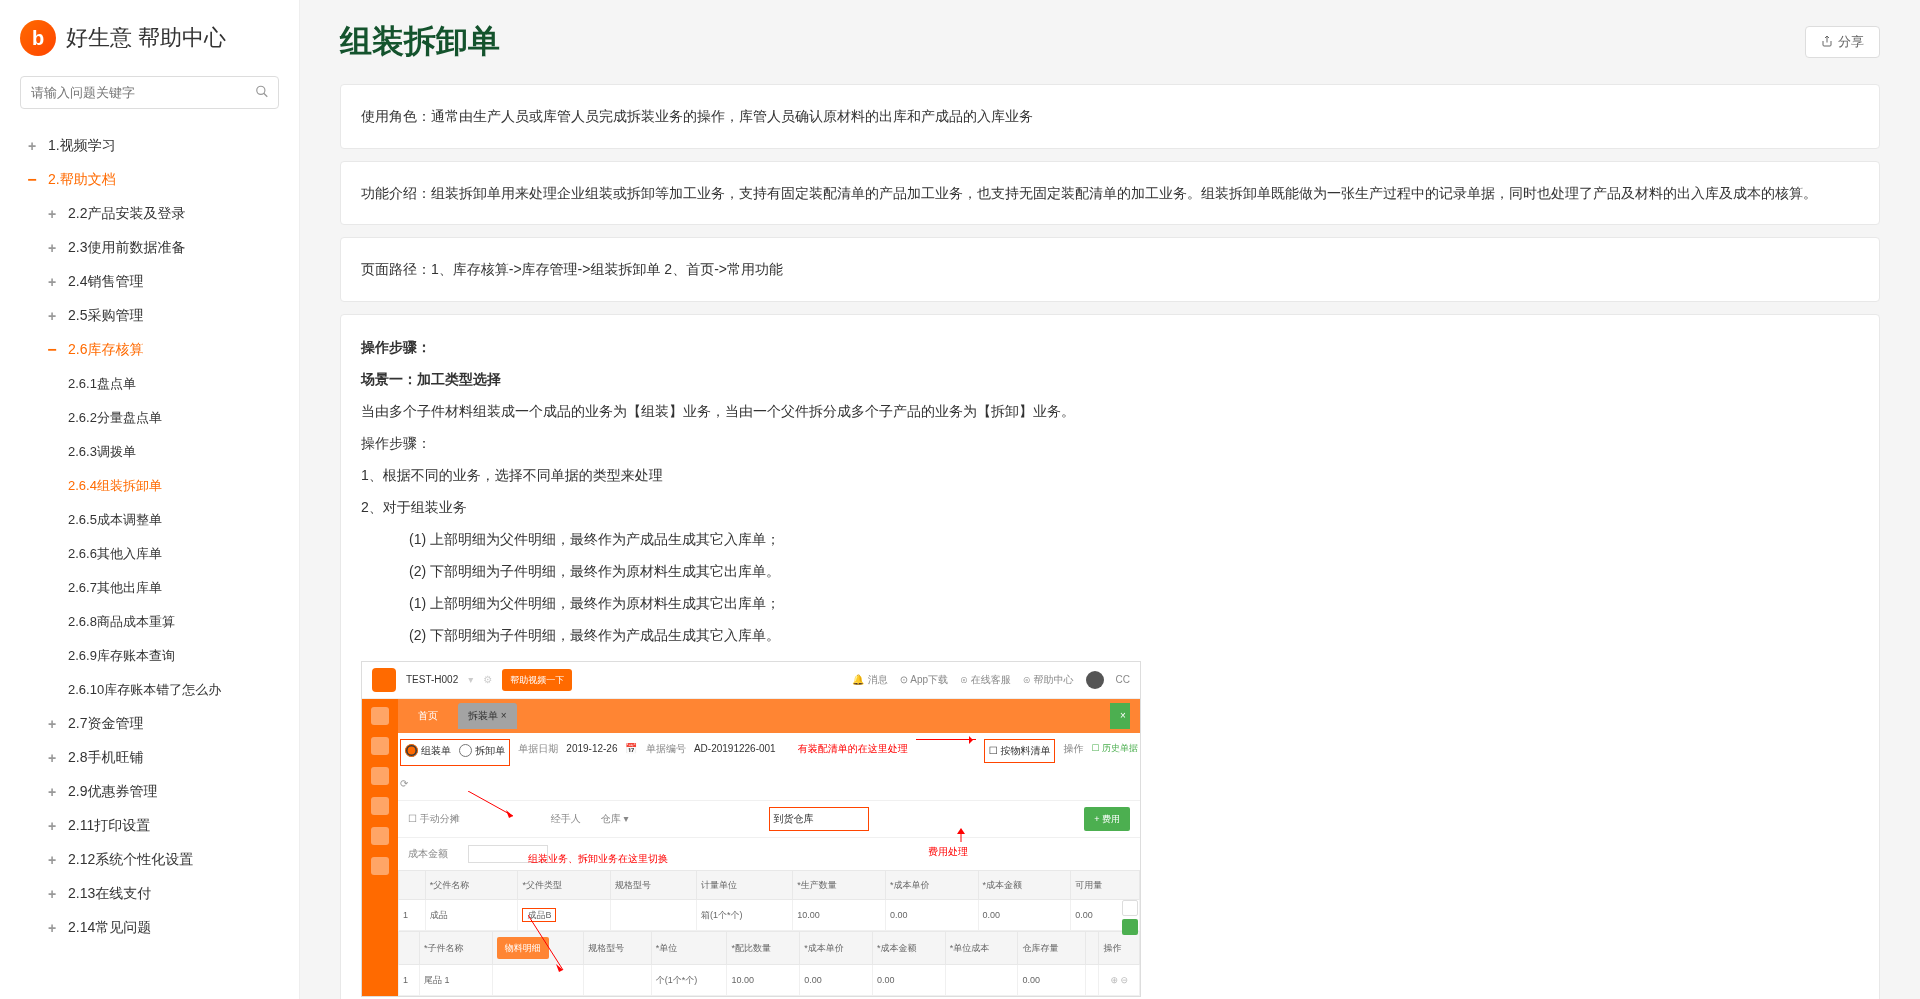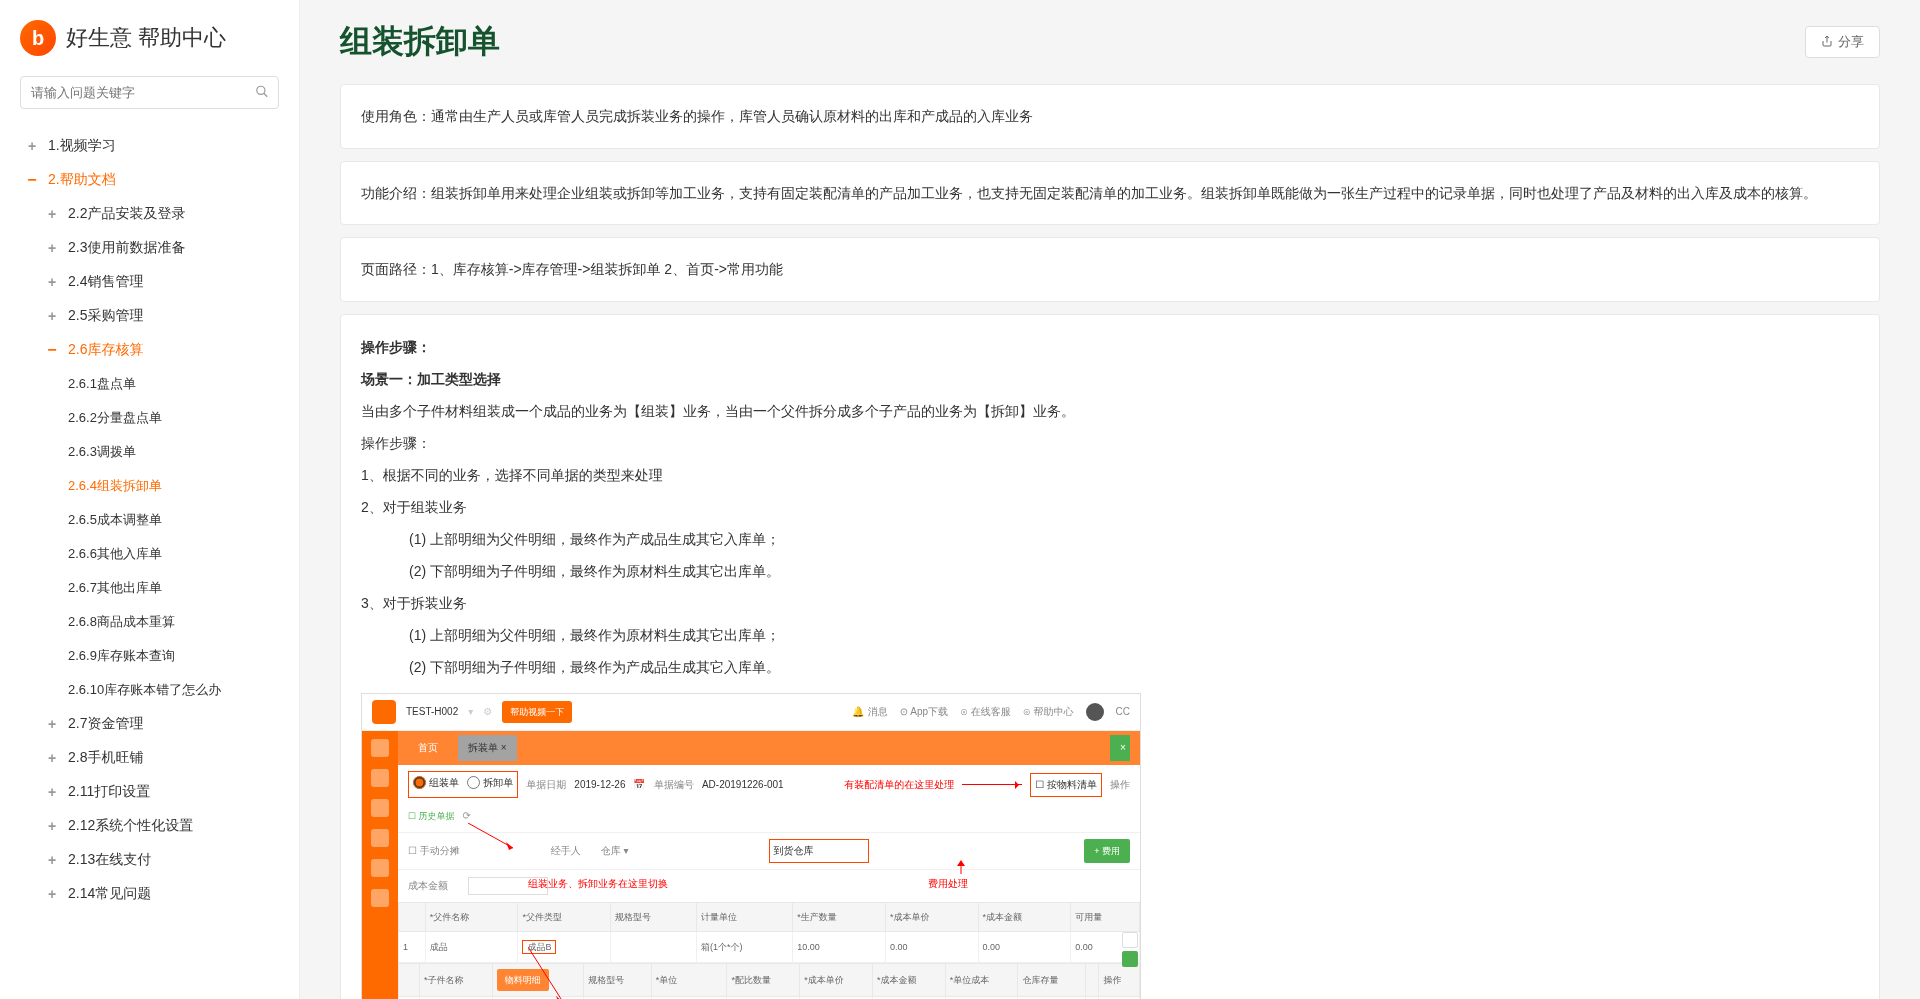--- a/index.html
+++ b/index.html
@@ -199,7 +199,6 @@
       <p>2、对于组装业务</p>
       <p class="indent-2">(1) 上部明细为父件明细，最终作为产成品生成其它入库单；</p>
       <p class="indent-2">(2) 下部明细为子件明细，最终作为原材料生成其它出库单。</p>
-      <p>3、对于拆装业务</p>
       <p class="indent-2">(1) 上部明细为父件明细，最终作为原材料生成其它出库单；</p>
       <p class="indent-2">(2) 下部明细为子件明细，最终作为产成品生成其它入库单。</p>
 

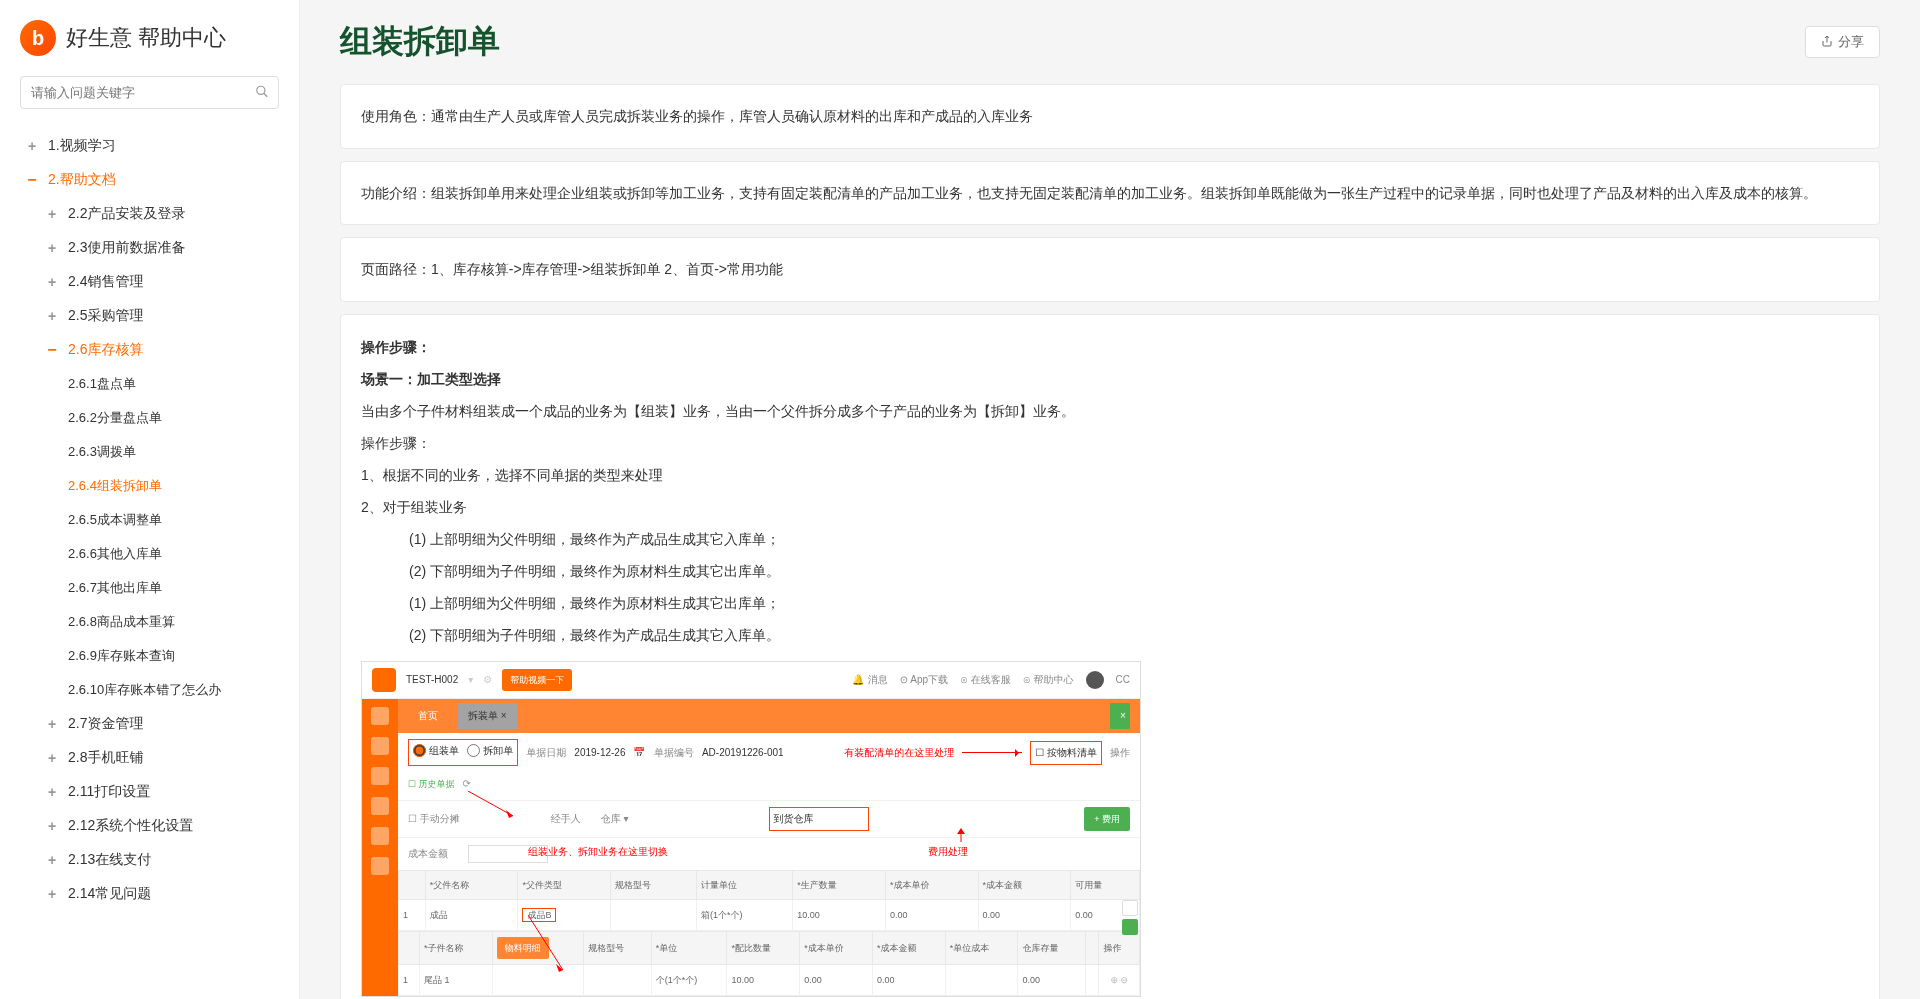--- a/index.html
+++ b/index.html
@@ -45,7 +45,7 @@
 .ss-tab{color:#fff;padding:3px 10px;font-size:10px}
 .ss-tab.active{background:#a3a3a3;color:#333;border-radius:3px 3px 0 0}
 .ss-tab.close{margin-left:auto;background:#4caf50;width:18px;text-align:center;color:#fff}
-.ss-toolbar{background:#fff;padding:6px 10px;display:flex;align-items:center;gap:8px;flex-wrap:wrap;position:relative}
+.ss-toolbar{background:#fff;padding:6px 2px;display:flex;align-items:flex-start;gap:8px;flex-wrap:wrap;position:relative}
 .ss-radio{display:inline-flex;align-items:center;gap:3px}
 .ss-radio input{accent-color:#ff6a00}
 .ss-redbox{border:1px solid #ff4500;padding:1px 4px}

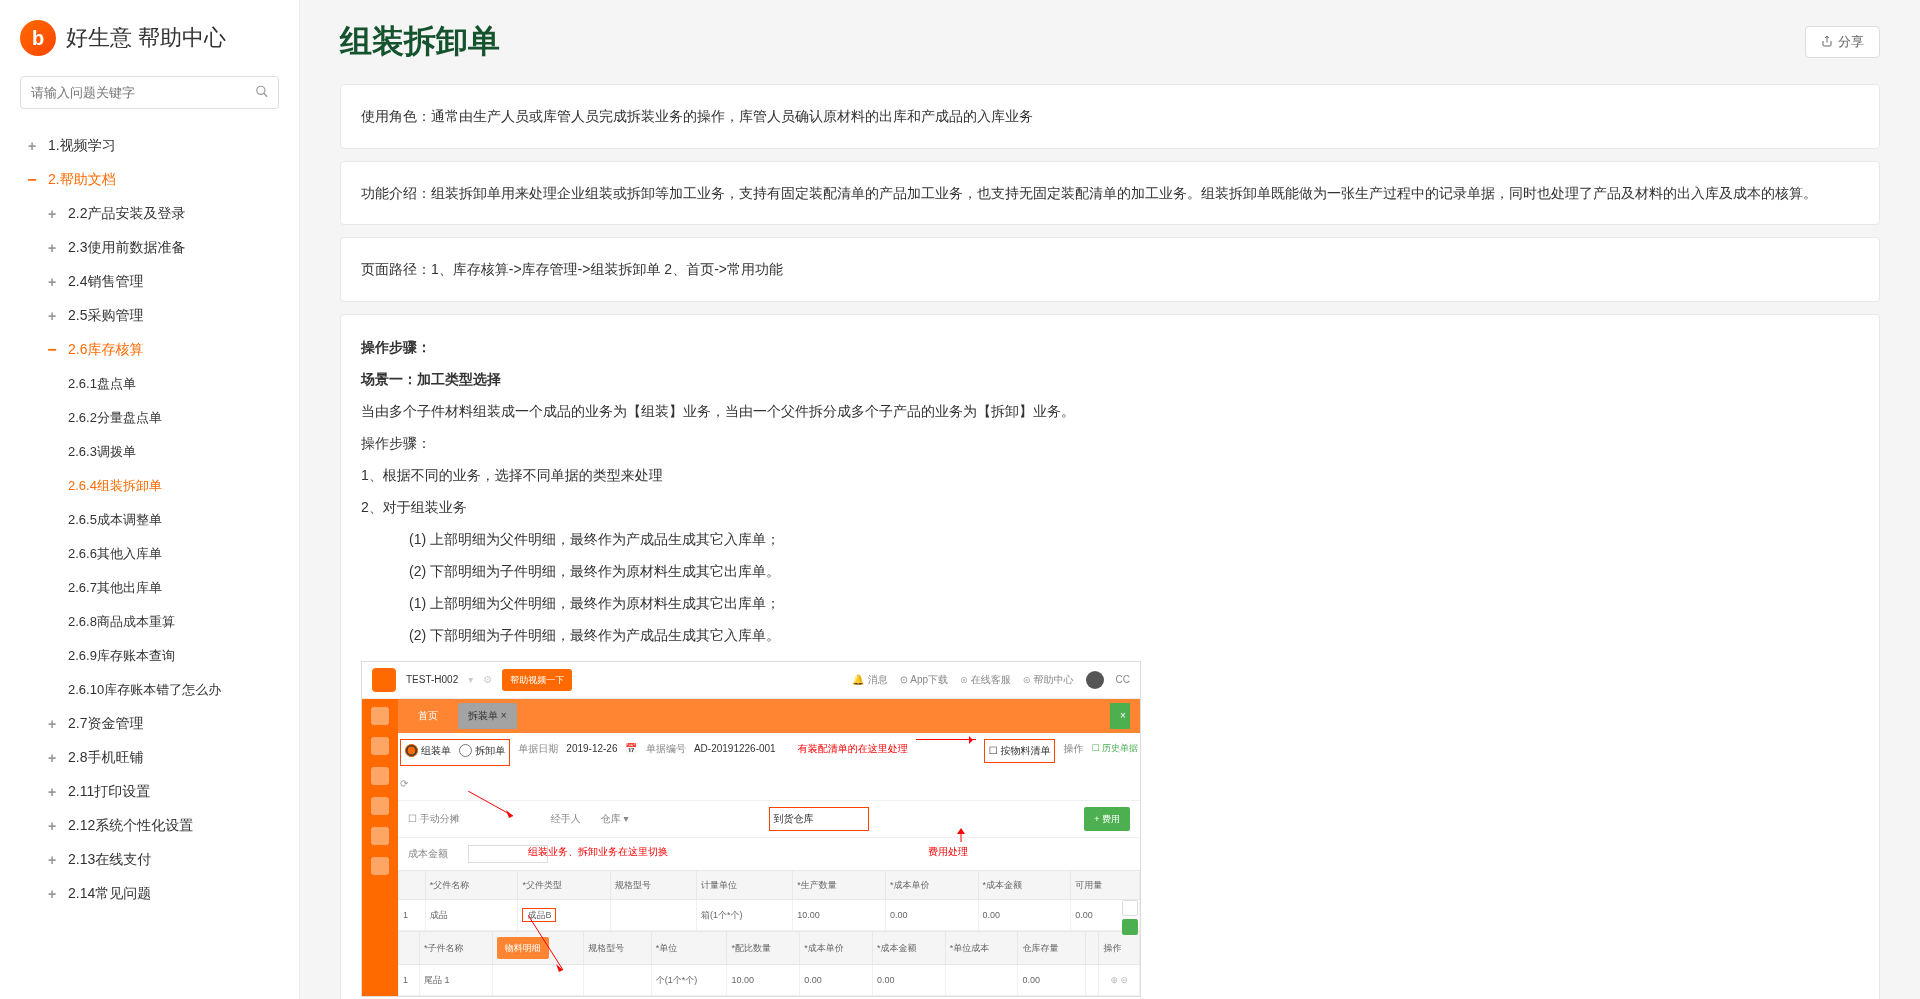--- a/index.html
+++ b/index.html
@@ -148,6 +148,10 @@
         </div>
         <div class="nav-item level-2">
           <span class="nav-icon collapsed"></span>
+          <span>2.9优惠券管理</span>
+        </div>
+        <div class="nav-item level-2">
+          <span class="nav-icon collapsed"></span>
           <span>2.11打印设置</span>
         </div>
         <div class="nav-item level-2">

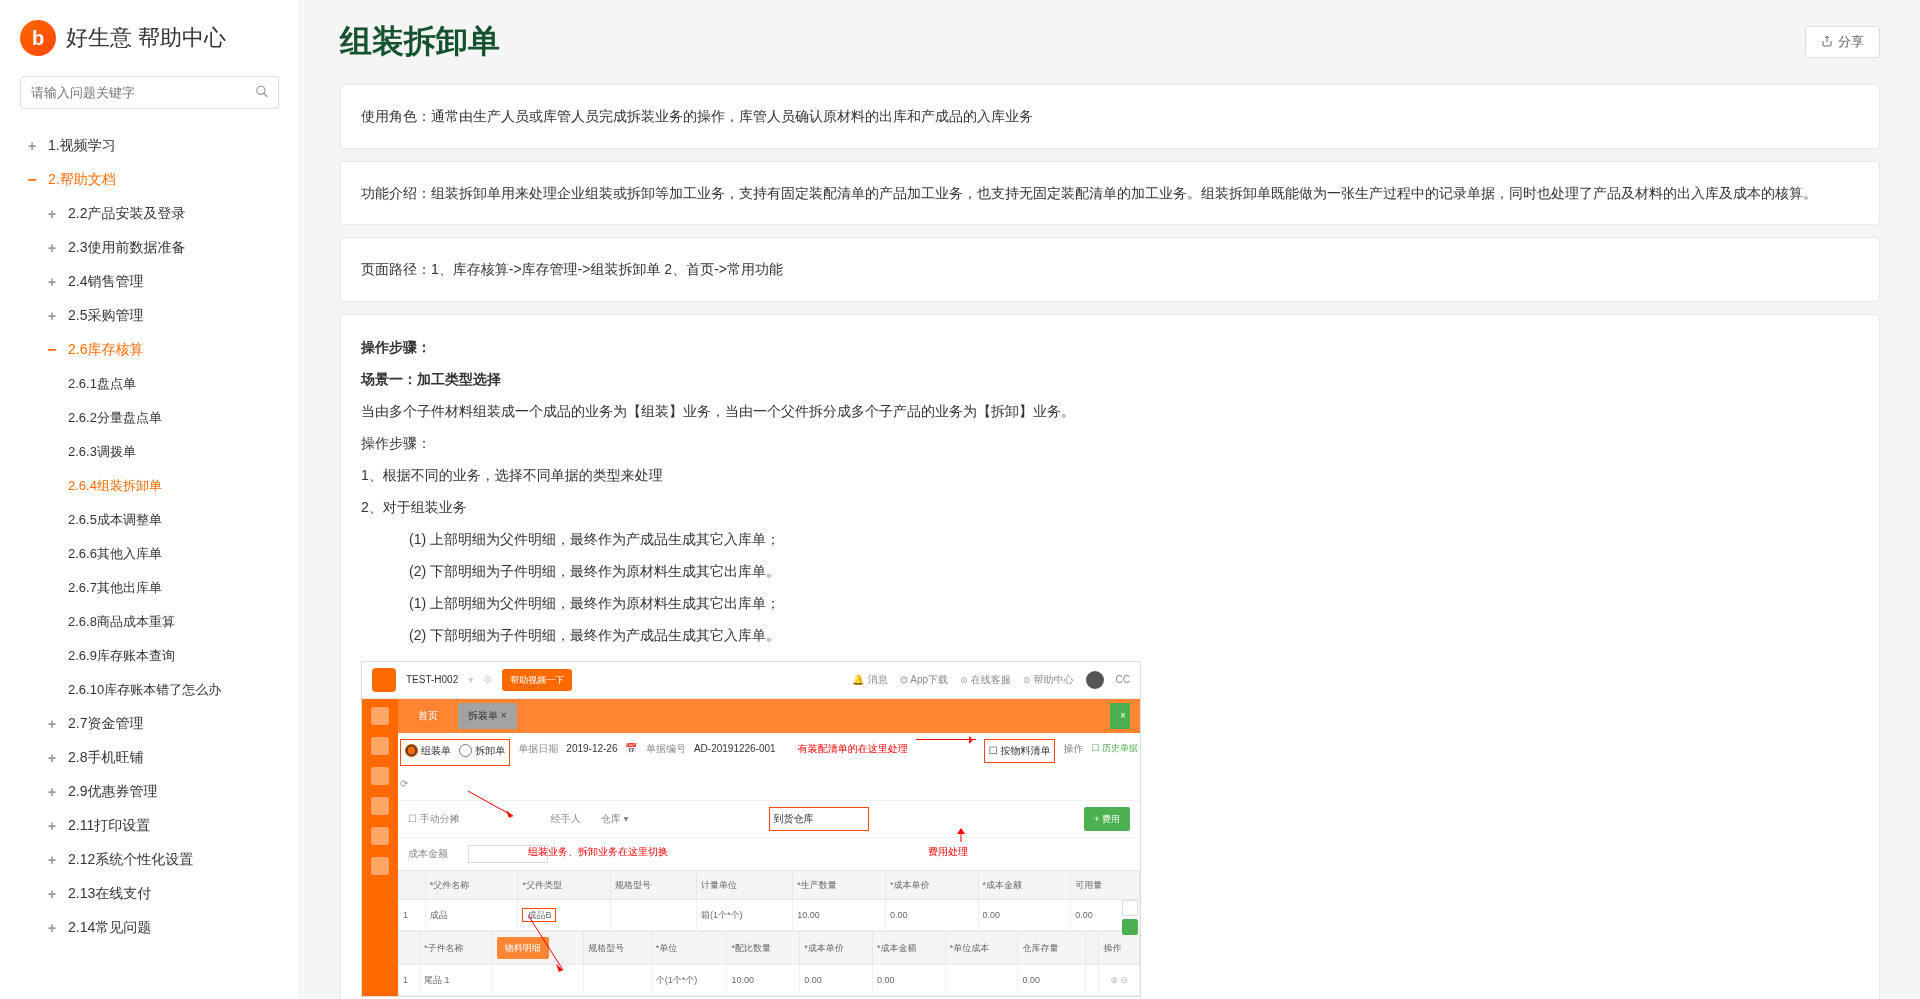--- a/index.html
+++ b/index.html
@@ -277,7 +277,7 @@
             <div class="ss-rowbar" style="position:relative">
               <span style="color:#888">成本金额</span>
               <span class="ss-input"></span>
-              <span class="ss-annotation" style="left:130px;top:4px">组装业务、拆卸业务在这里切换</span>
+              <span class="ss-annotation" style="left:130px;top:11px">组装业务、拆卸业务在这里切换</span>
               <span class="ss-annotation" style="left:530px;top:4px">费用处理</span>
               <svg style="position:absolute;left:548px;top:-10px" width="30" height="14">
                   <line x1="15" y1="14" x2="15" y2="2" stroke="#ff0000" stroke-width="1"></line>

